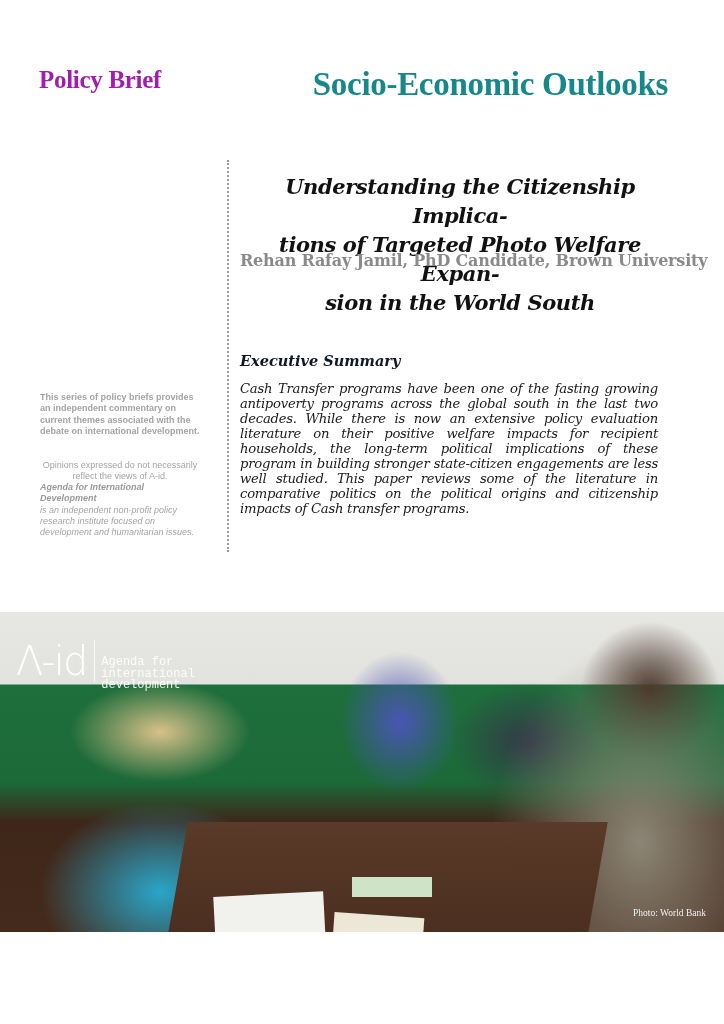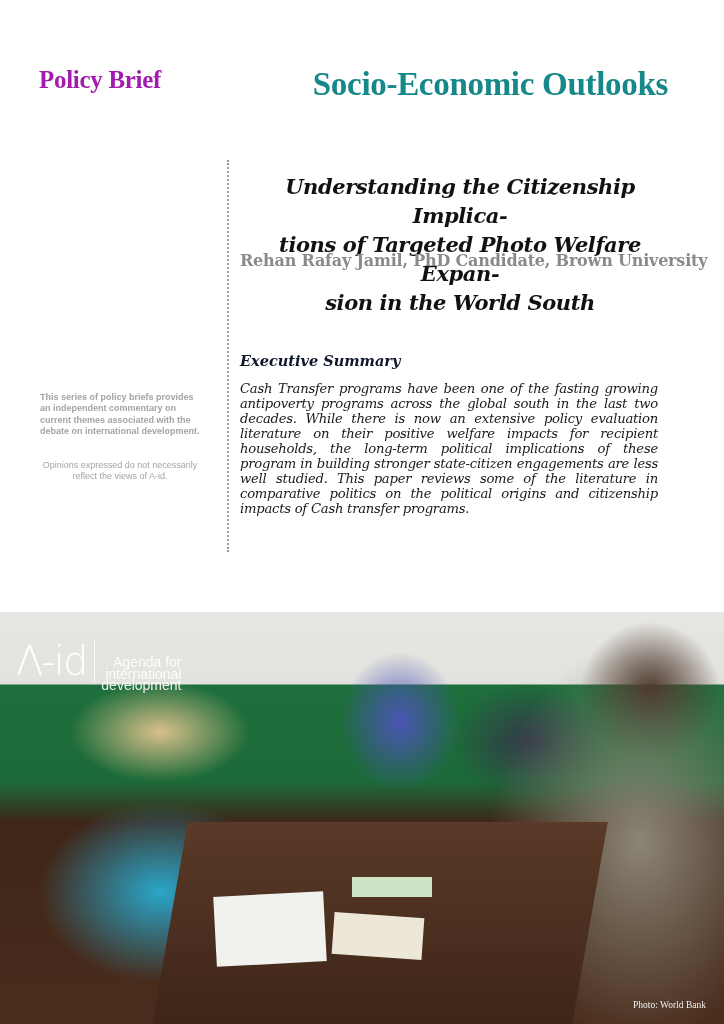--- a/index.html
+++ b/index.html
@@ -59,6 +59,7 @@
 <div class="side side1">This series of policy briefs provides an independent commentary on current themes associated with the debate on international development.</div>
 <div class="side side2">Opinions expressed do not necessarily reflect the views of A-id.</div>
 <div class="side side3">
+  <span class="org">Agenda for International Development</span>
 </div>
 
 <div class="photo" title="Elderly woman in straw hat signing a register at a wooden table while young men assist; others wait seated in background">

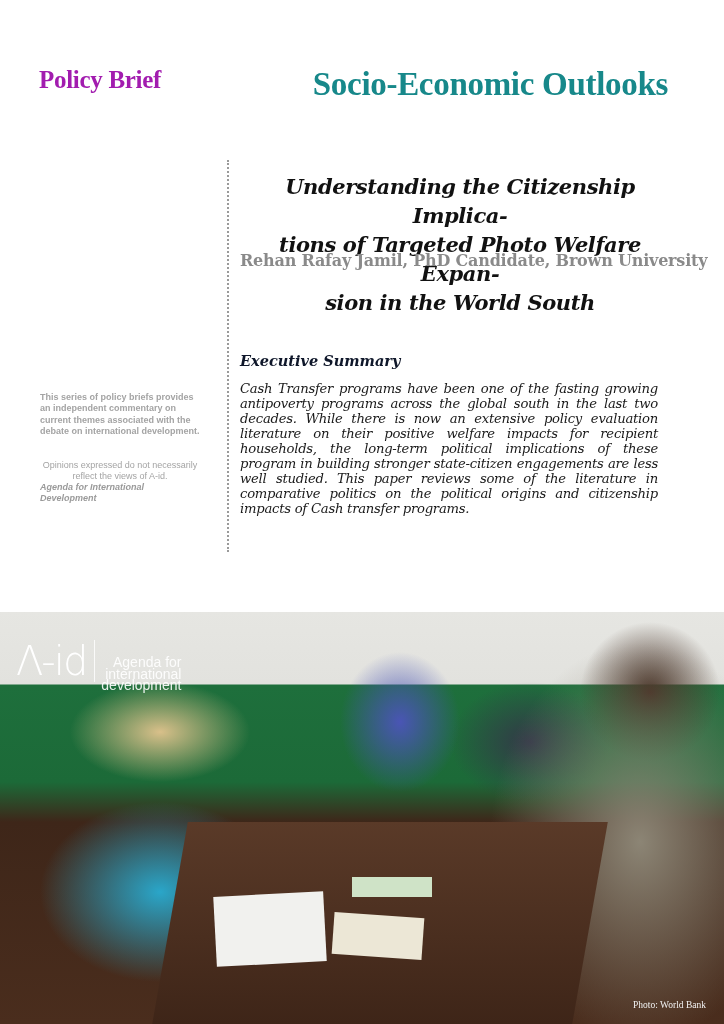--- a/index.html
+++ b/index.html
@@ -60,6 +60,7 @@
 <div class="side side2">Opinions expressed do not necessarily reflect the views of A-id.</div>
 <div class="side side3">
   <span class="org">Agenda for International Development</span>
+  <span class="desc">is an independent non-profit policy research institute focused on development and humanitarian issues.</span>
 </div>
 
 <div class="photo" title="Elderly woman in straw hat signing a register at a wooden table while young men assist; others wait seated in background">

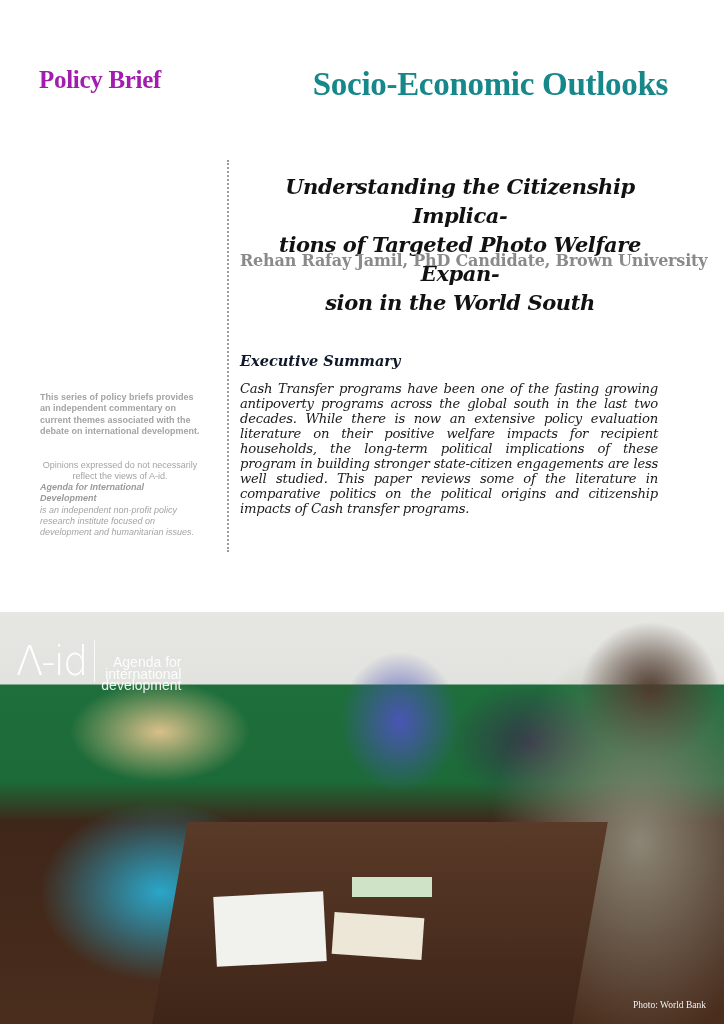--- a/index.html
+++ b/index.html
@@ -17,7 +17,7 @@
   .side3 { top:482px; }
   .side3 .org { font-weight:bold; font-style:italic; color:#9a9a9a; display:block; }
   .side3 .desc { font-style:italic; display:block; }
-  .photo { position:absolute; left:0; top:612px; width:724px; height:412px; overflow:hidden;
+  .photo { position:absolute; left:0; top:612px; width:724px; height:320px; overflow:hidden;
     background:
       radial-gradient(ellipse 120px 90px at 160px 280px, #2aa6c9 0%, rgba(42,166,201,0) 100%),
       radial-gradient(ellipse 90px 50px at 160px 120px, #d9c08a 0%, rgba(217,192,138,0) 100%),
@@ -26,7 +26,6 @@
       radial-gradient(ellipse 60px 70px at 400px 110px, #4a55b5 0%, rgba(74,85,181,0) 100%),
       radial-gradient(ellipse 80px 60px at 530px 130px, #333848 0%, rgba(51,56,72,0) 100%),
       linear-gradient(to bottom, #e6e6e2 0px, #e2e2de 72px, #1e6f3c 73px, #1c6a38 170px, #3e2619 210px, #4a2d1d 412px);
-    text-align: right;
   }
   .table { position:absolute; left:170px; top:210px; width:420px; height:202px; background:linear-gradient(180deg,#5a3a28,#3e2518); transform:skewX(-10deg); }
   .paper1 { position:absolute; left:215px; top:282px; width:110px; height:70px; background:#f1f1ee; transform:rotate(-3deg); }

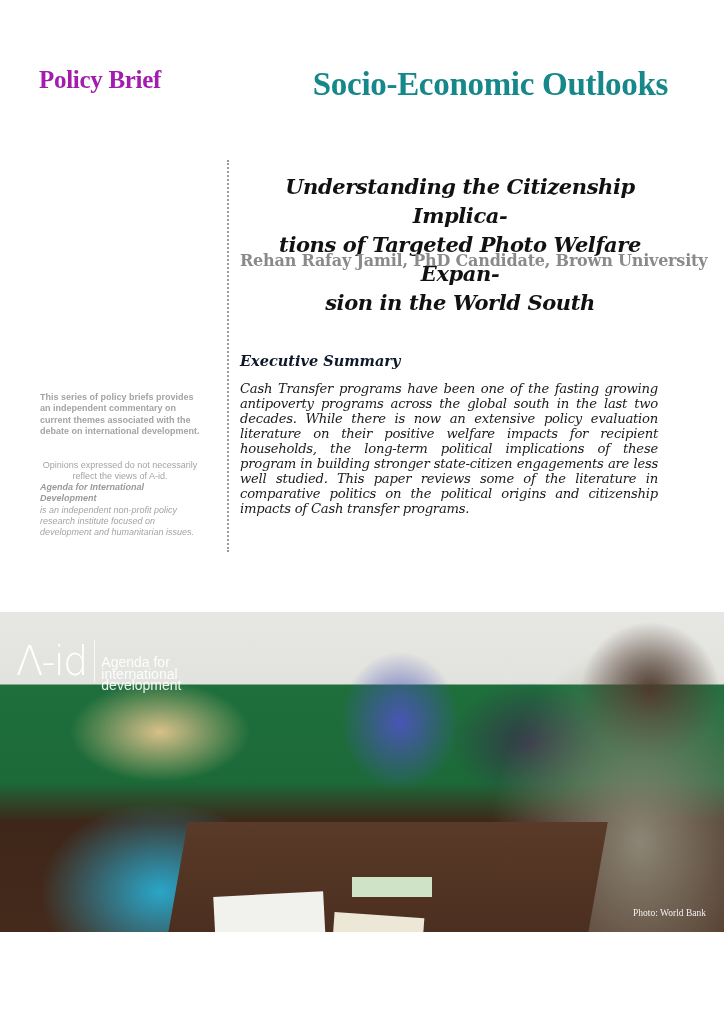--- a/index.html
+++ b/index.html
@@ -34,7 +34,7 @@
   .logo { position:absolute; left:16px; top:18px; display:flex; align-items:center; color:#ffffff; }
   .logo-mark { font-family:"DejaVu Sans", sans-serif; font-weight:200; font-size:40px; letter-spacing:-2px; line-height:1; }
   .logo-sep { width:1px; height:42px; background:rgba(255,255,255,0.8); margin:0 6px 0 8px; }
-  .logo-text { font-family:Liberation Sans, sans-serif; font-size:14px; line-height:11.5px; color:rgba(255,255,255,0.9);margin-top:27px; }
+  .logo-text { font-family:Liberation Mono, monospace; font-size:12px; line-height:11.5px; color:rgba(255,255,255,0.9);margin-top:27px; }
   .credit { position:absolute; right:18px; bottom:14px; font-family:"Liberation Serif", serif; font-size:9.5px; color:#f2f2f2; }
 </style>
 </head>

